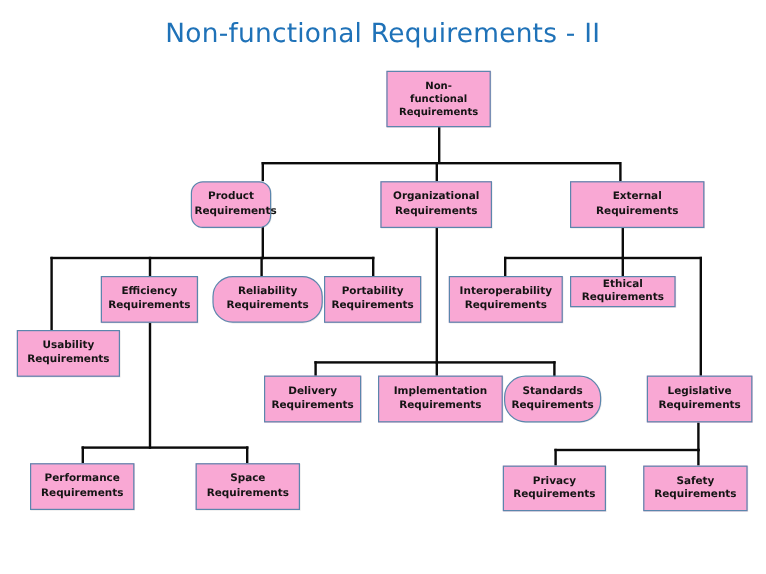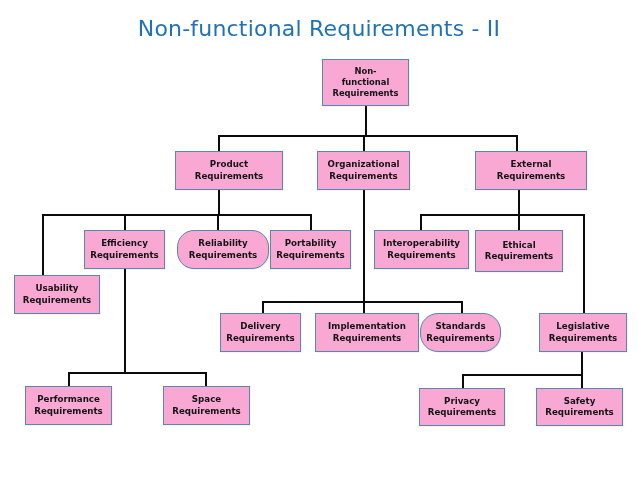--- a/index.html
+++ b/index.html
@@ -111,7 +111,7 @@
 Requirements</span>
   </div>
 
-  <div class="node" style="left:175px; top:151px; width:108px; height:39px;">
+  <div class="node" style="left:159px; top:151px; width:67px; height:39px;border-radius:10px;">
     <span>Product
 Requirements</span>
   </div>

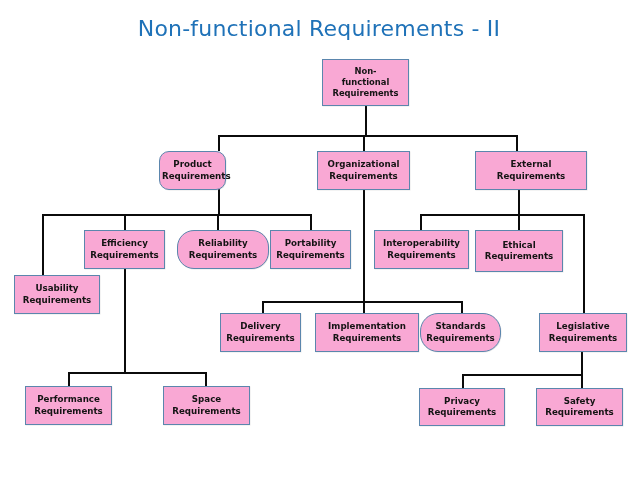--- a/index.html
+++ b/index.html
@@ -146,7 +146,7 @@
 Requirements</span>
   </div>
 
-  <div class="node" style="left:475px; top:230px; width:88px; height:42px;">
+  <div class="node" style="left:475px; top:230px; width:88px; height:26px;">
     <span>Ethical
 Requirements</span>
   </div>

